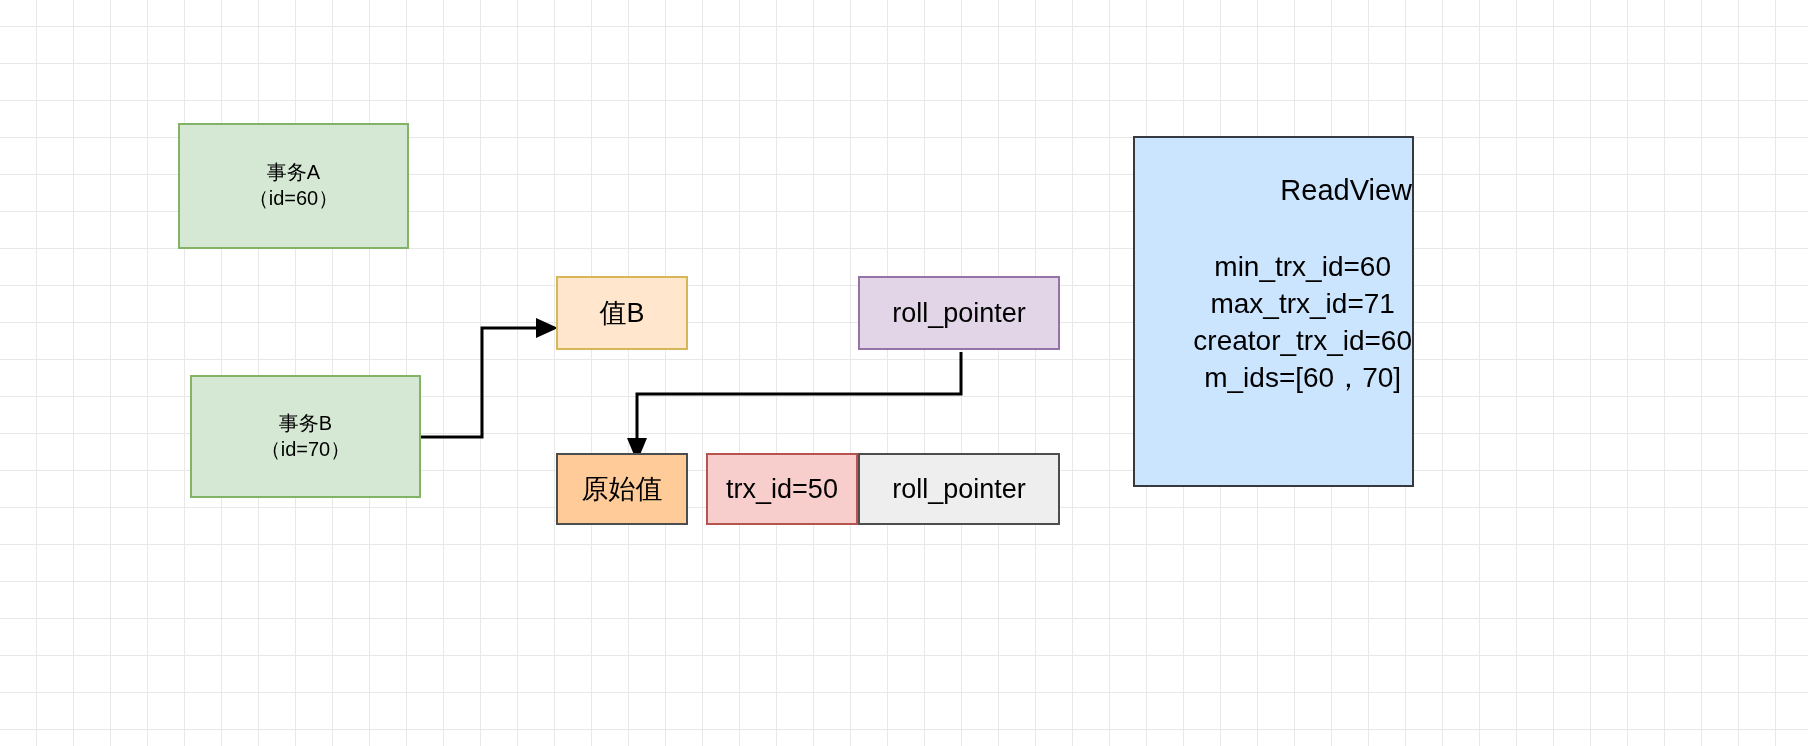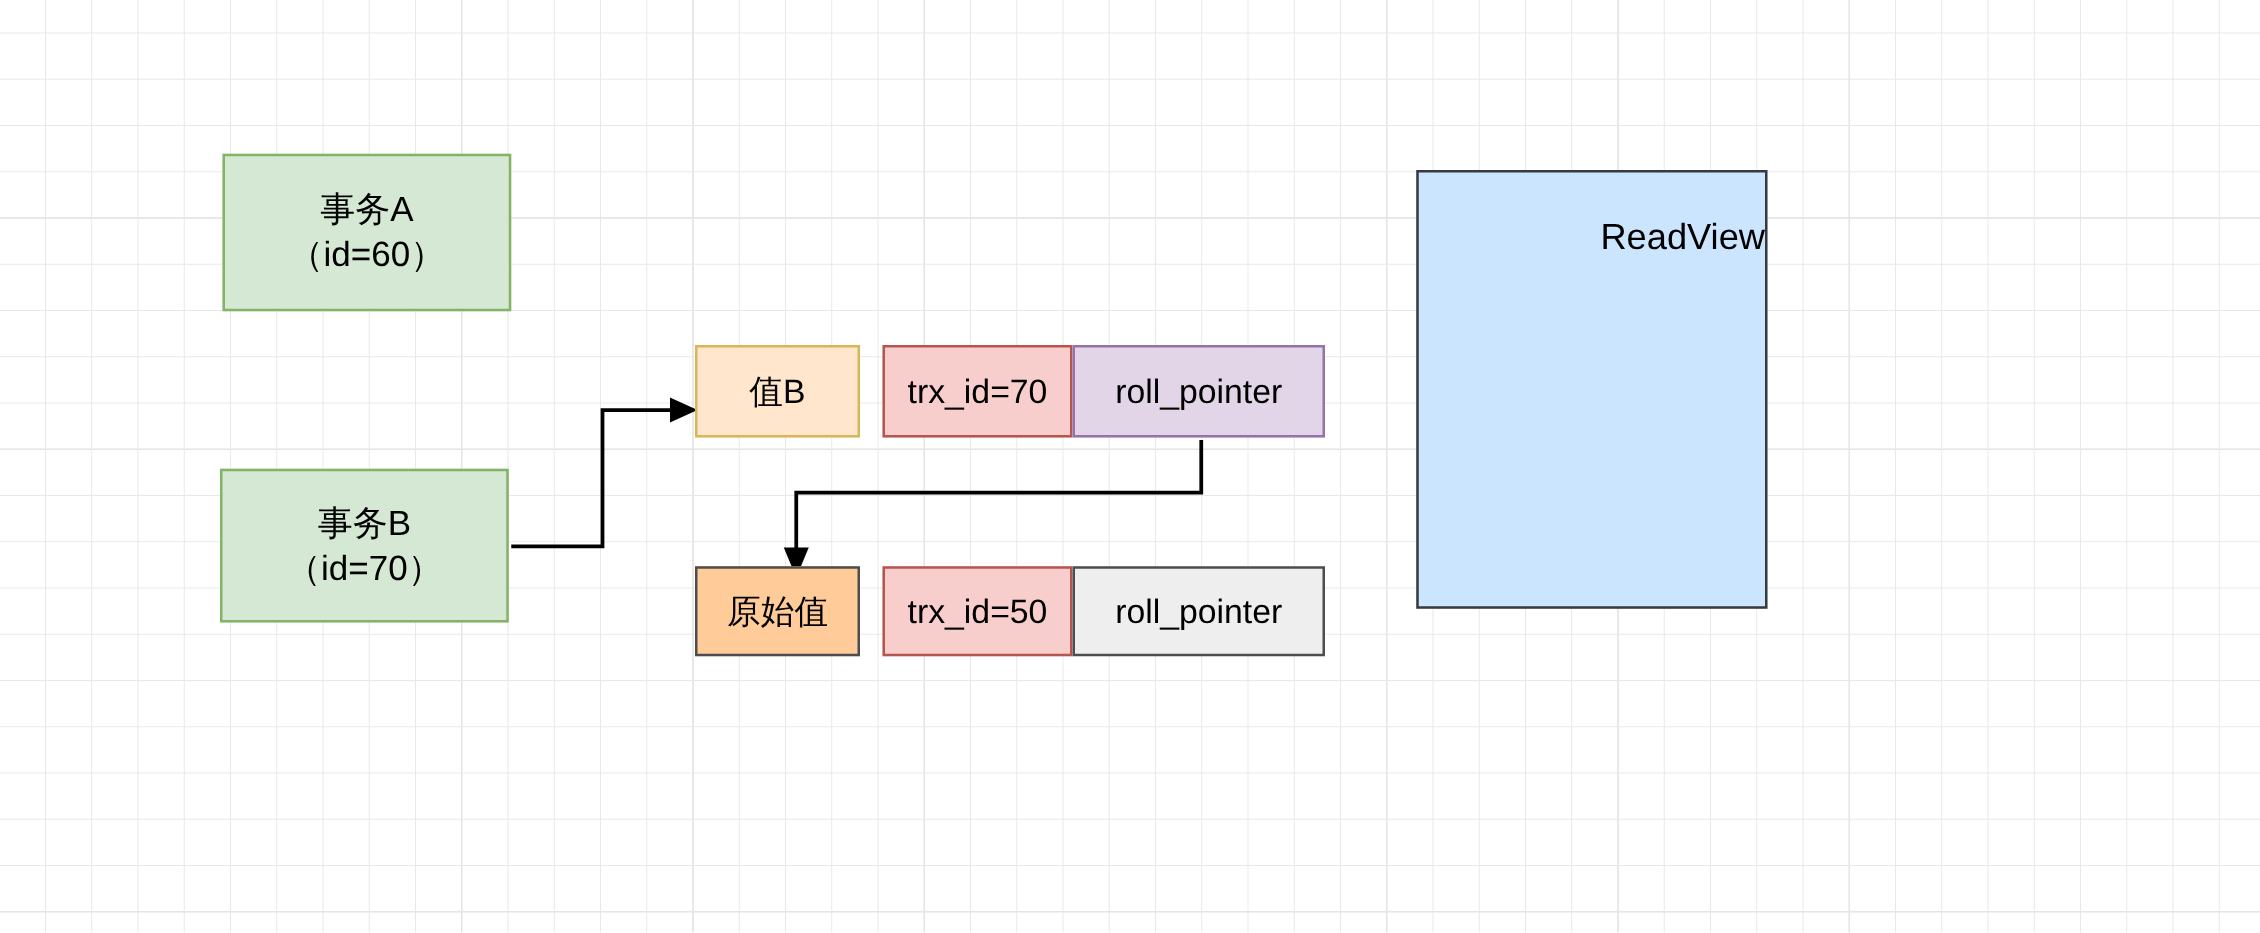--- a/index.html
+++ b/index.html
@@ -42,7 +42,7 @@
   .txn-box {
     background: #d5e8d4;
     border: 2px solid #82b366;
-    font-size: 28px;
+    font-size: 20px;
   }
   .readview-box {
     background: #cce5ff;

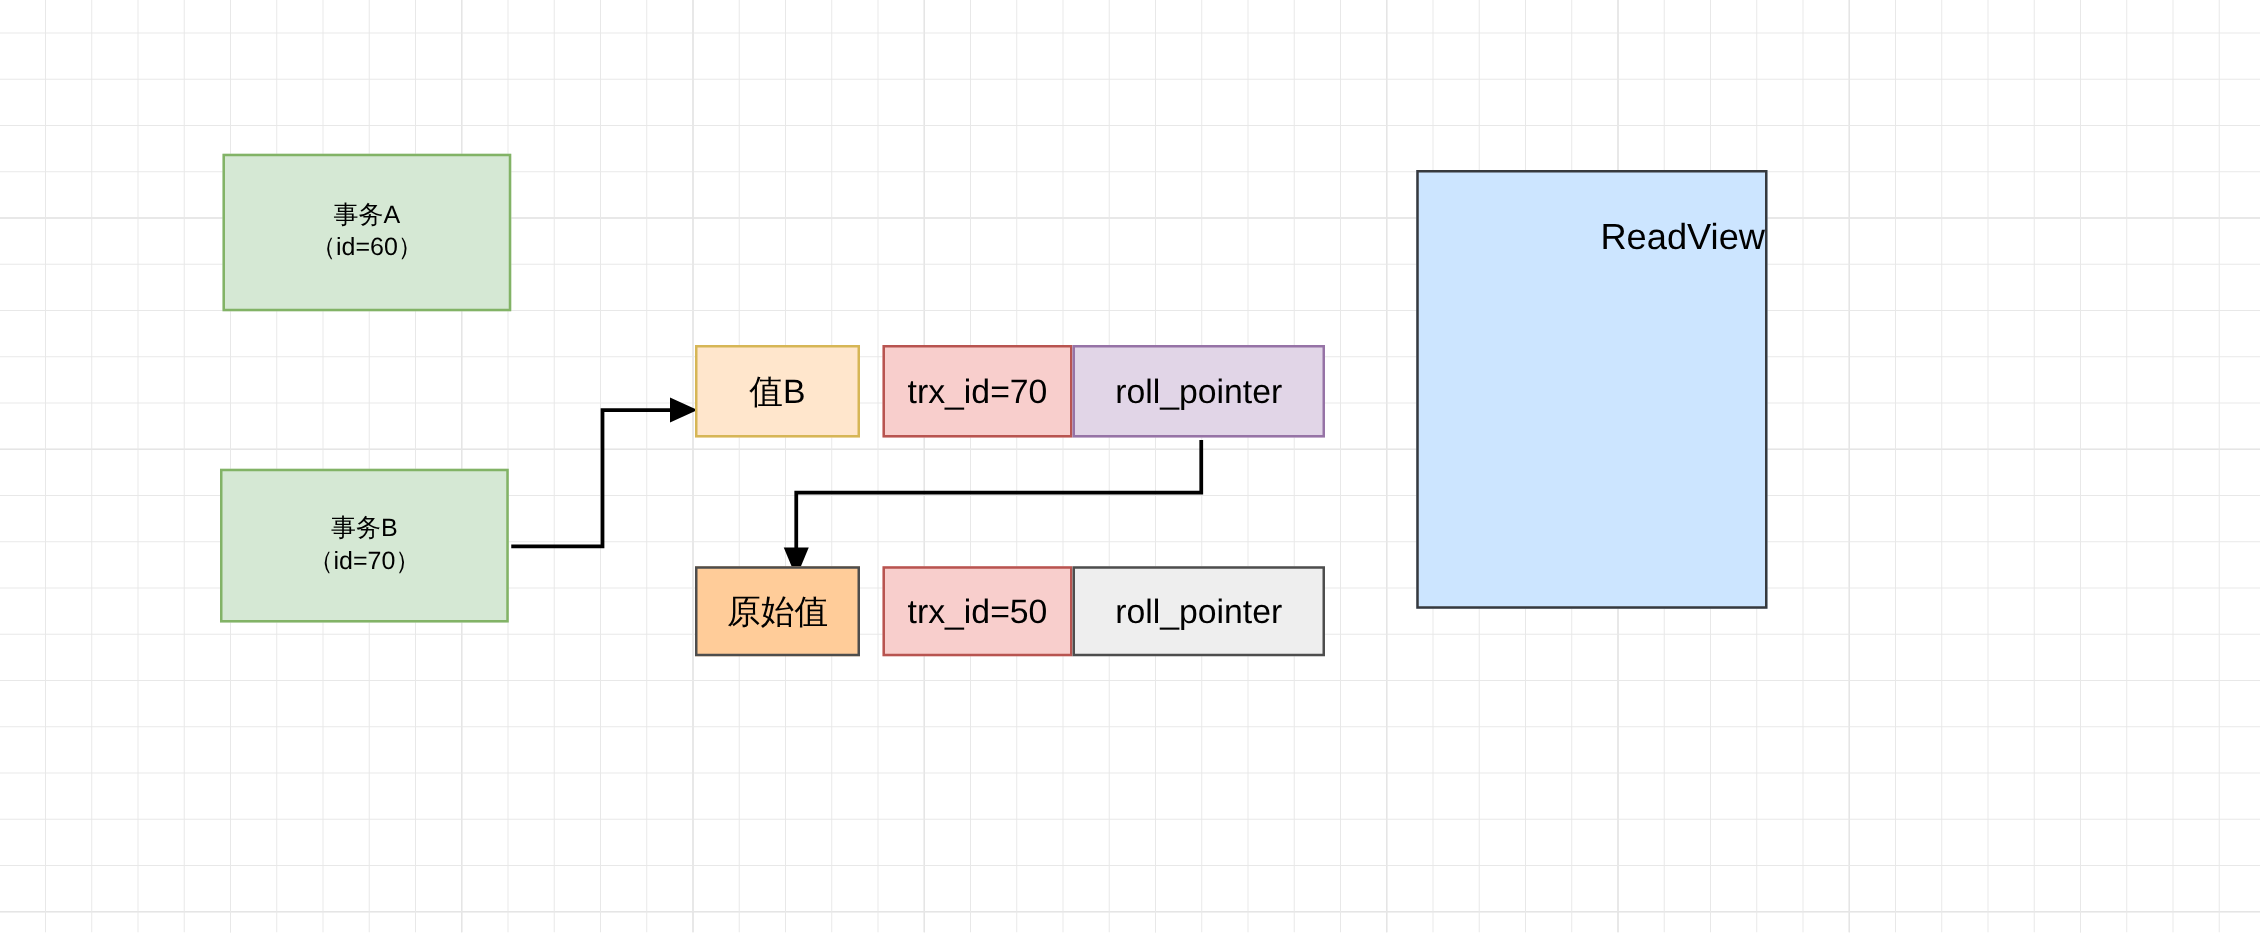--- a/index.html
+++ b/index.html
@@ -143,6 +143,10 @@
 
   <div class="node readview-box" style="left:1133px; top:136px; width:281px; height:351px;align-items:flex-end;">
     <div class="readview-title">ReadView</div>
+    <div class="readview-lines">min_trx_id=60
+max_trx_id=71
+creator_trx_id=60
+m_ids=[60，70]</div>
   </div>
 
 </div>

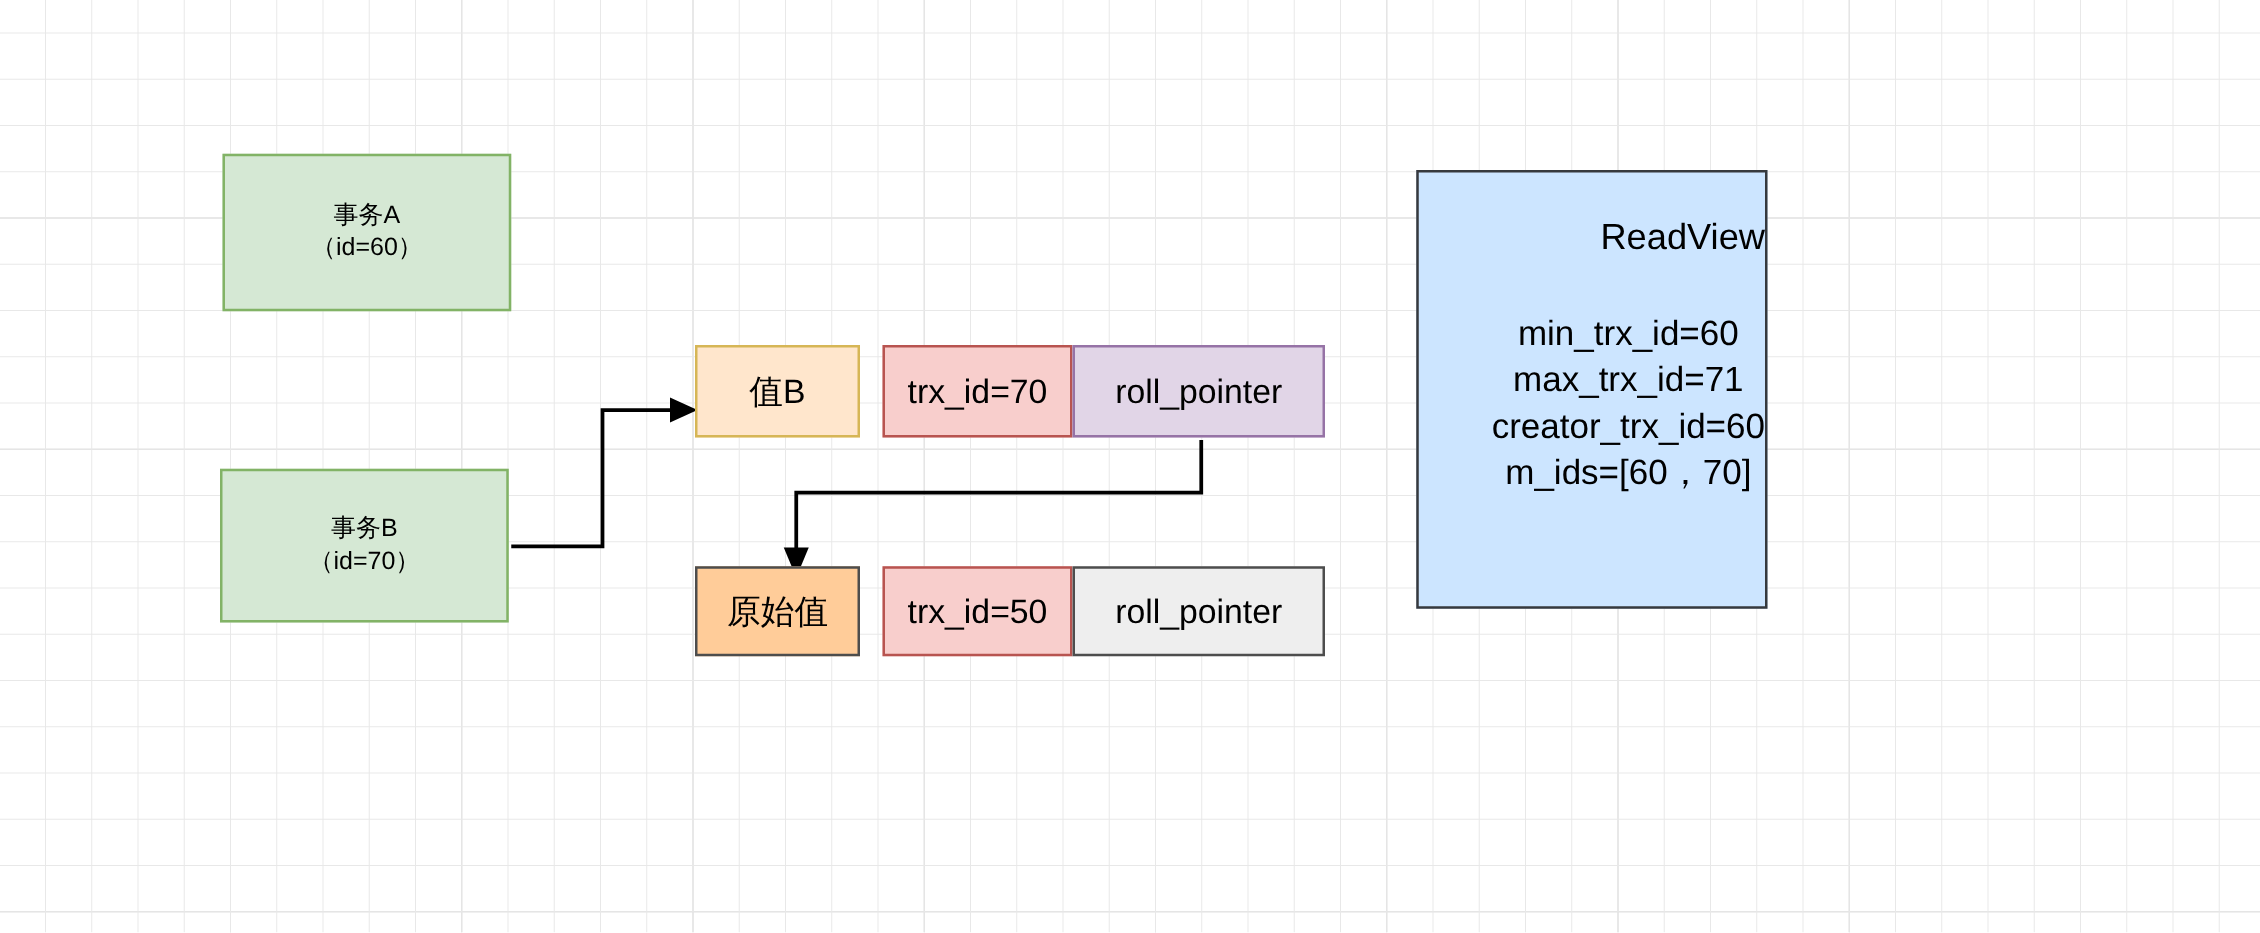--- a/index.html
+++ b/index.html
@@ -124,9 +124,6 @@
   <div class="cell cell-value-b" style="left:556px; top:276px; width:132px; height:74px;">
     <span>值B</span>
   </div>
-  <div class="cell cell-trx-70" style="left:706px; top:276px; width:152px; height:74px;">
-    <span>trx_id=70</span>
-  </div>
   <div class="cell cell-roll-1" style="left:858px; top:276px; width:202px; height:74px;">
     <span>roll_pointer</span>
   </div>

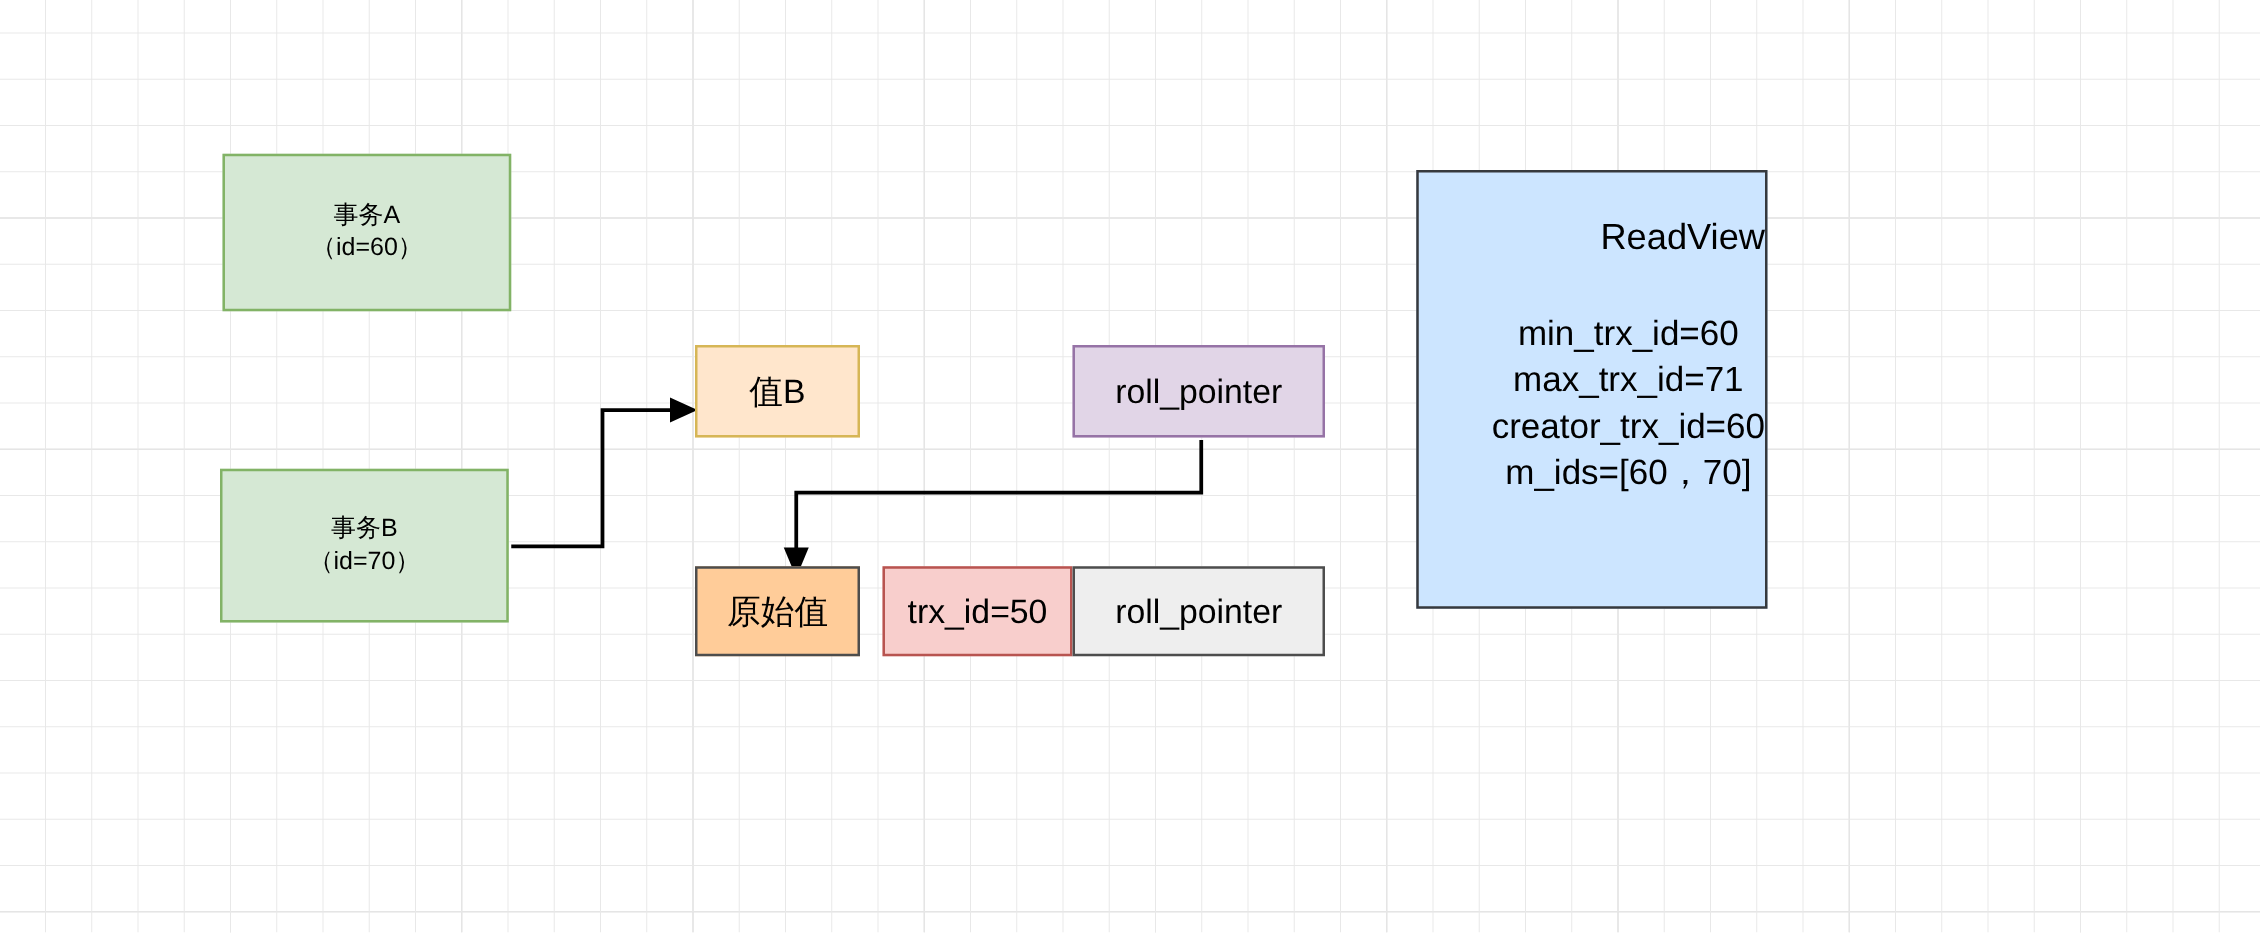--- a/index.html
+++ b/index.html
@@ -116,7 +116,7 @@
 （id=60）</span>
   </div>
 
-  <div class="node txn-box" style="left:176px; top:375px; width:231px; height:123px;">
+  <div class="node txn-box" style="left:190px; top:375px; width:231px; height:123px;">
     <span>事务B
 （id=70）</span>
   </div>

